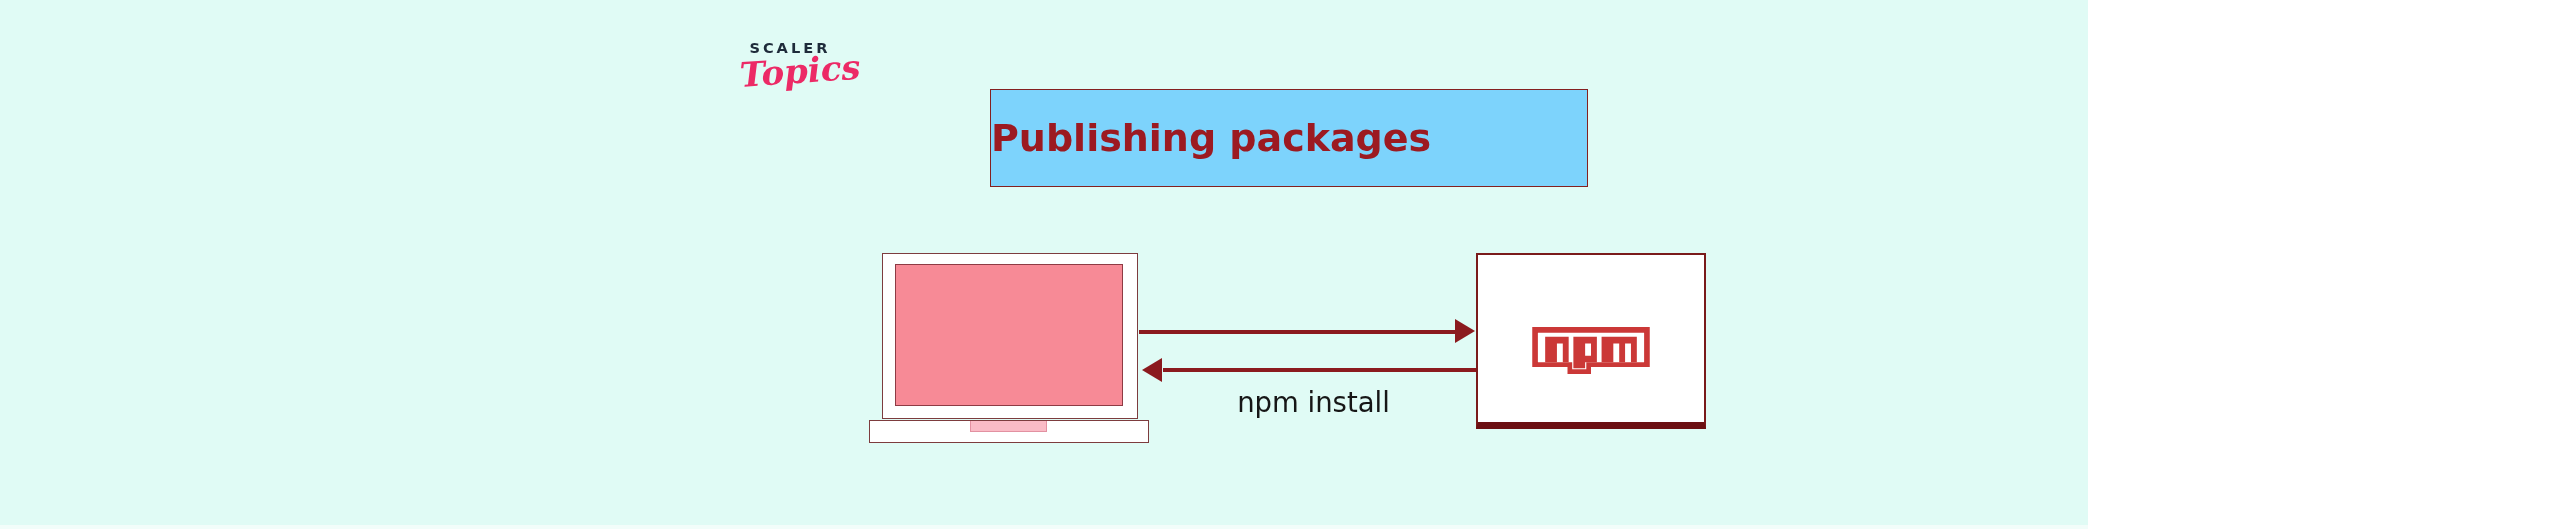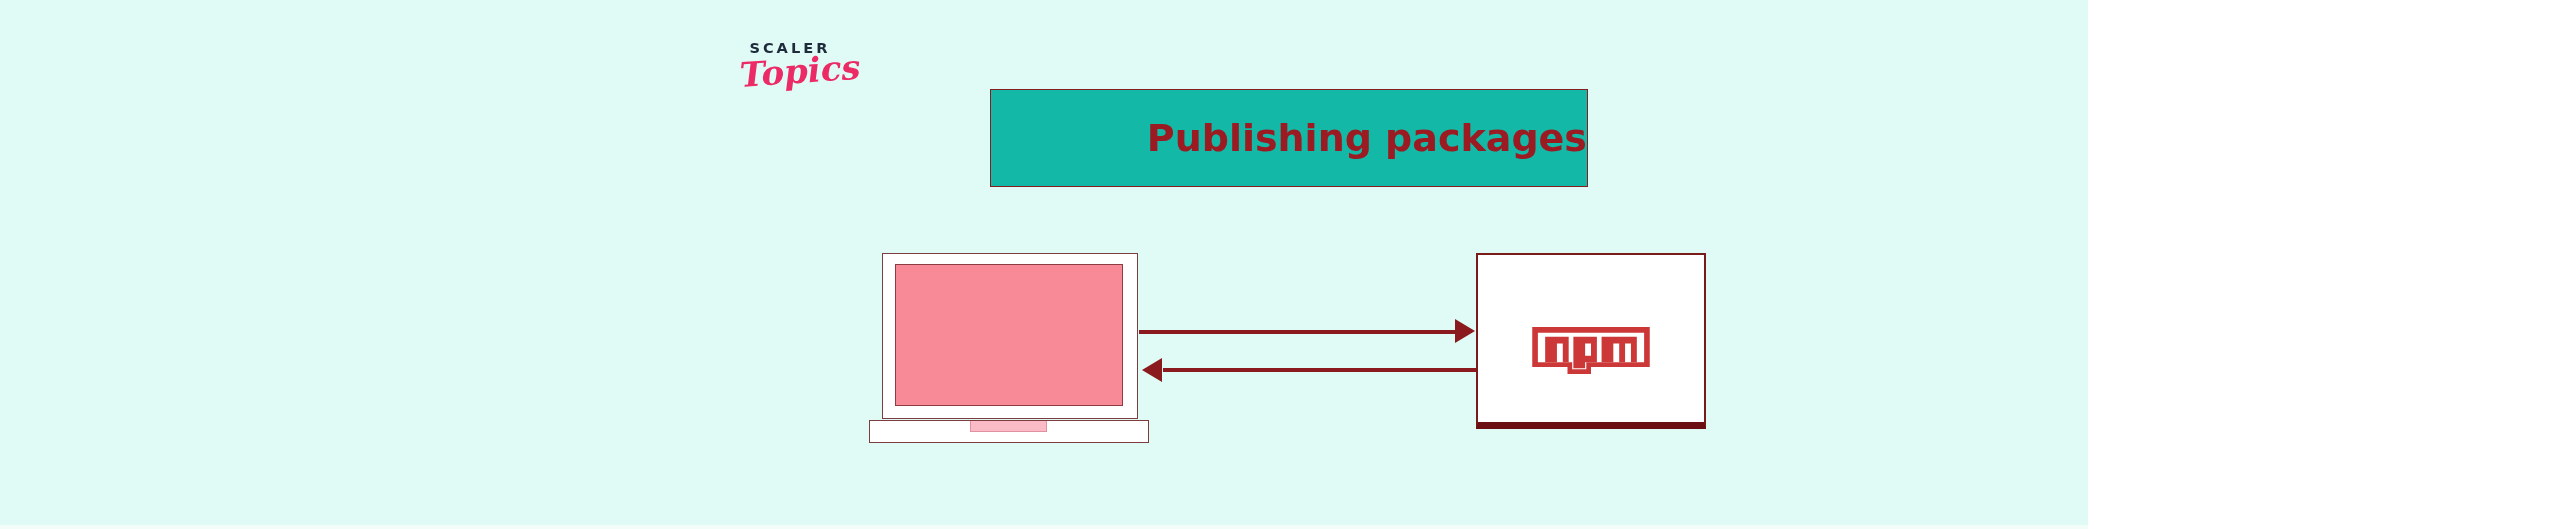--- a/index.html
+++ b/index.html
@@ -28,10 +28,10 @@
   .title-box{
     position:absolute;left:990px;top:89px;
     width:598px;height:98px;
-    background:#14b8a6;
+    background:#7dd3fc;
     border:1.7px solid #841F1F;
     box-sizing:border-box;
-    display:flex;align-items:center;justify-content:flex-end;
+    display:flex;align-items:center;justify-content:flex-start;
   }
   .title-text{
     font-size:38px;font-weight:700;color:#9C1A21;

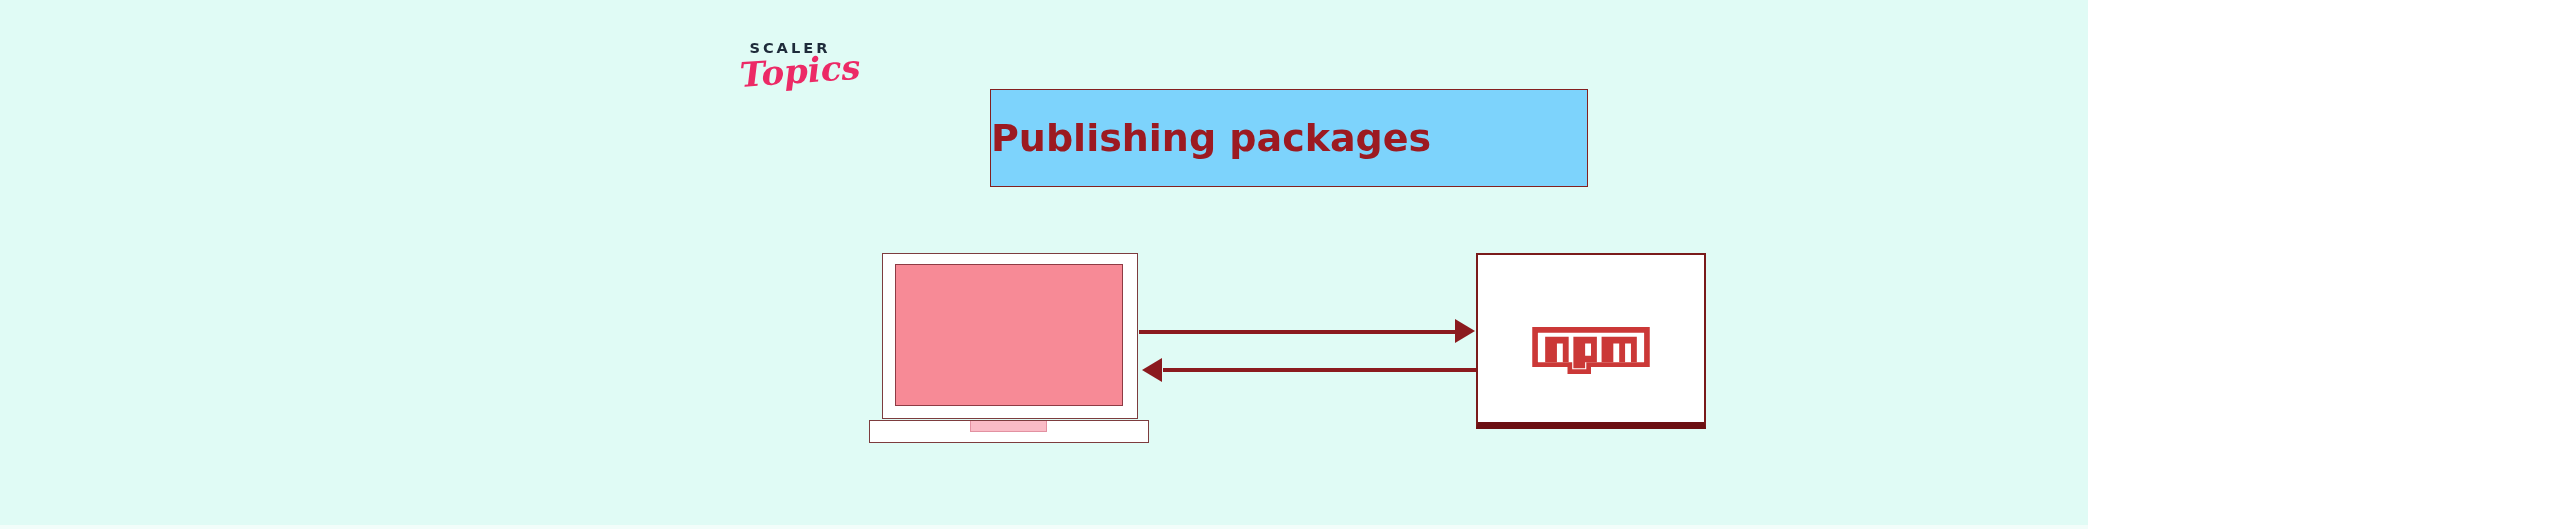--- a/index.html
+++ b/index.html
@@ -119,6 +119,7 @@
 
   <div class="arrow-line line-install"></div>
   <div class="arrow-head head-left"></div>
+  <div class="edge-label label-install">npm install</div>
 
   <div class="npm-box">
     <svg class="npm-logo" viewBox="0 0 500 200" width="118" height="47" role="img">

